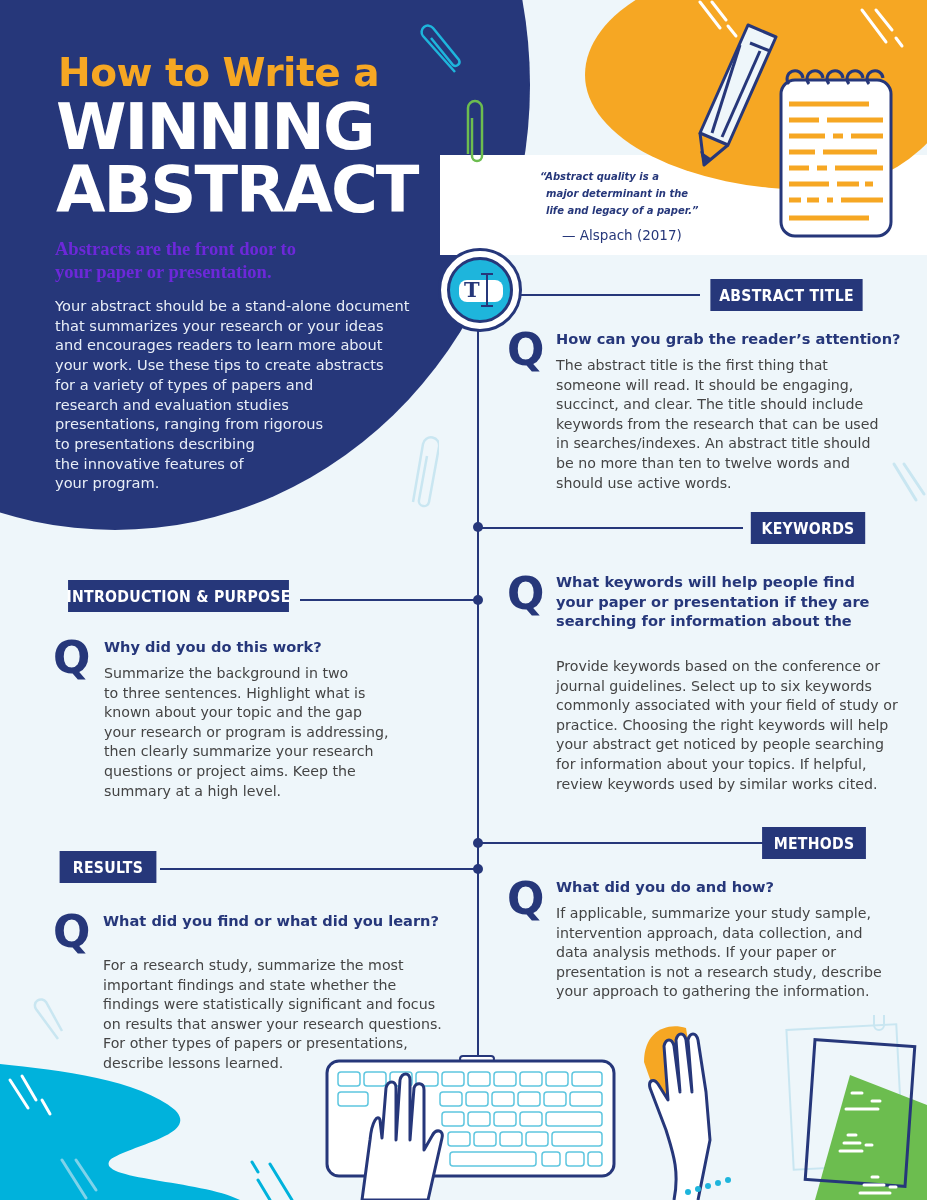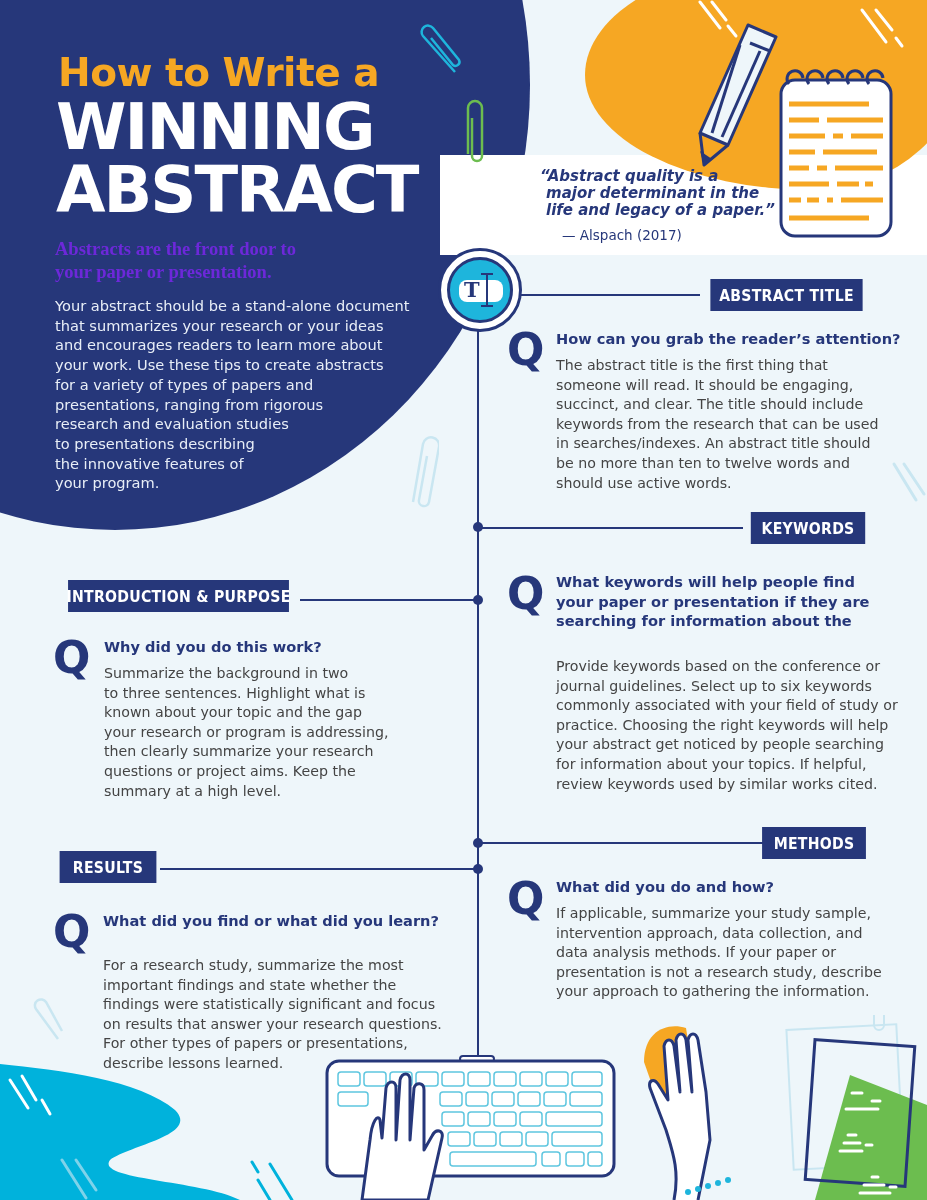--- a/index.html
+++ b/index.html
@@ -58,7 +58,7 @@
 
   .quote-text {
     position: absolute; left: 540px; top: 168px; width: 230px;
-    font-weight: bold; font-style: italic; font-size: 15px; line-height: 17px; color: #26377a;
+    font-weight: bold; font-style: italic; font-size: 10px; line-height: 17px; color: #26377a;
   }
   .quote-text span { display: block; white-space: nowrap; }
   .quote-attr {

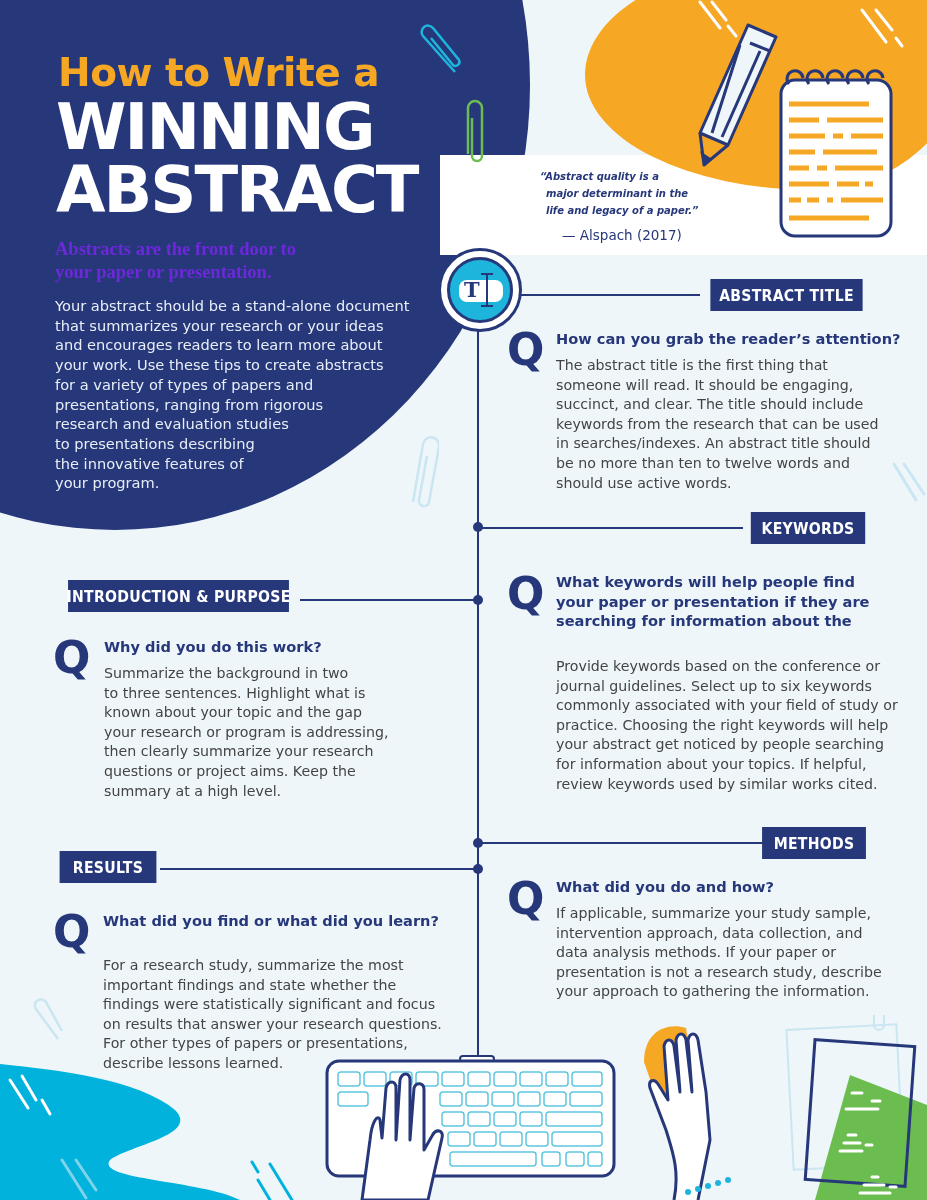--- a/index.html
+++ b/index.html
@@ -194,8 +194,8 @@
   <span>and encourages readers to learn more about</span>
   <span>your work. Use these tips to create abstracts</span>
   <span>for a variety of types of papers and</span>
+  <span>research and evaluation studies</span>
   <span>presentations, ranging from rigorous</span>
-  <span>research and evaluation studies</span>
   <span>to presentations describing</span>
   <span>the innovative features of</span>
   <span>your program.</span>

